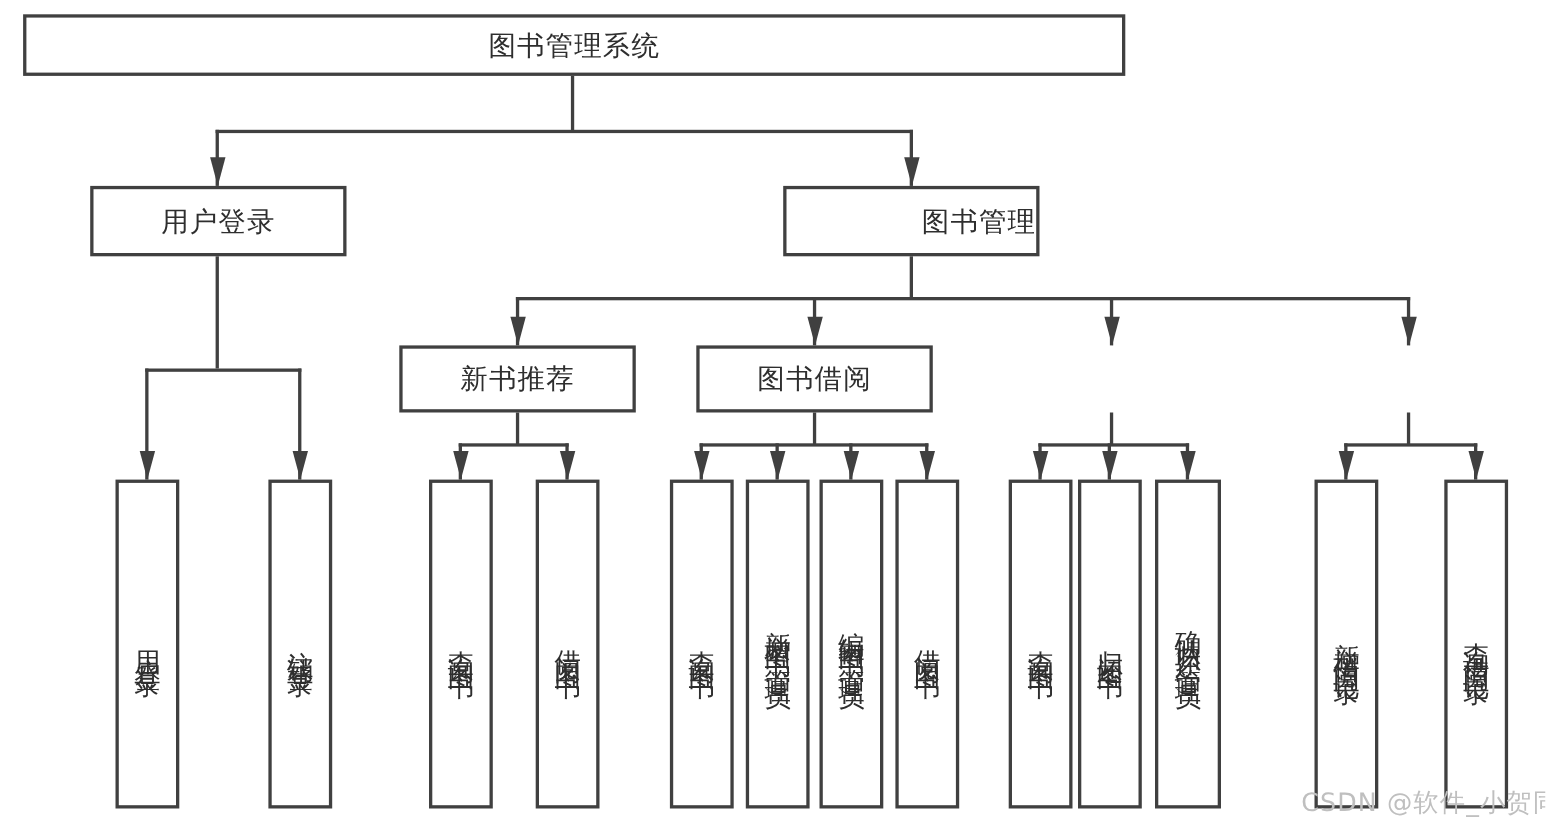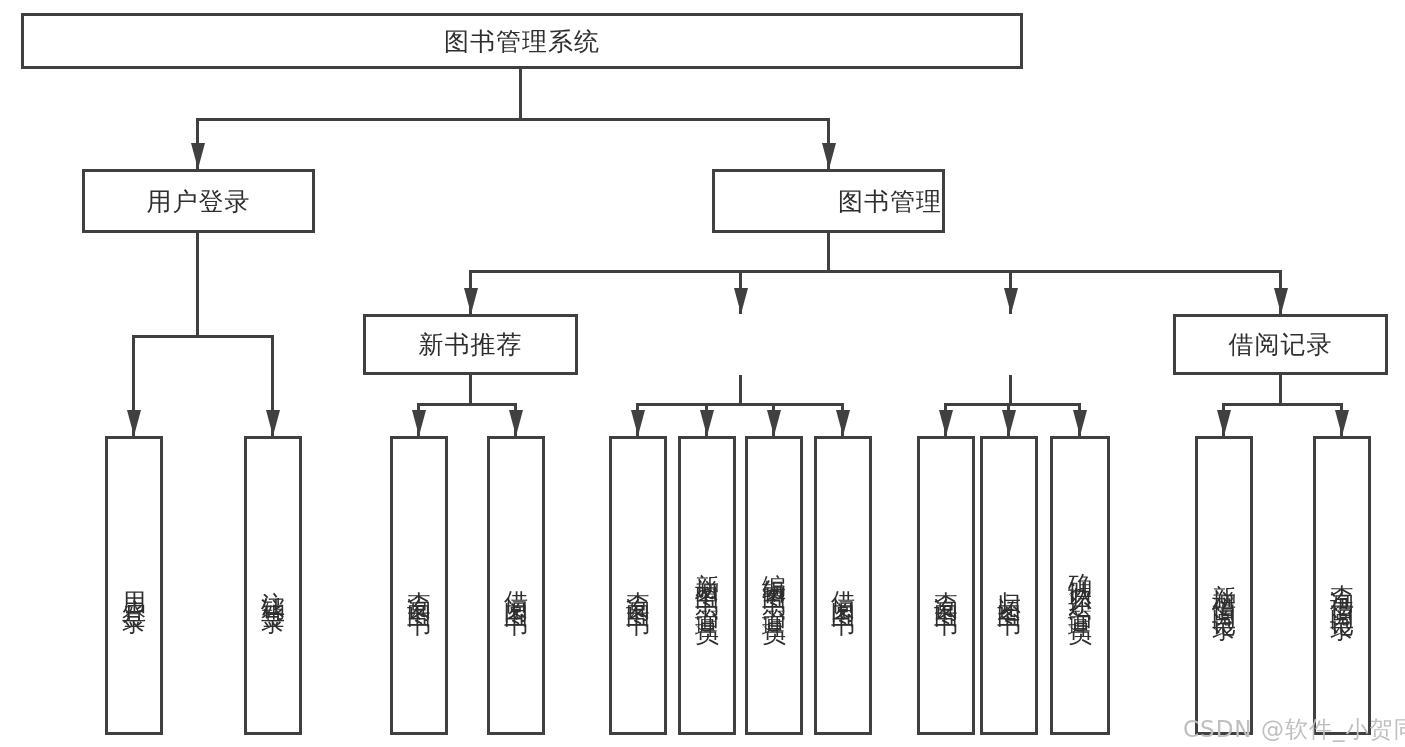--- a/index.html
+++ b/index.html
@@ -54,6 +54,9 @@
     <span class="lbl">新书推荐</span>
   </div>
 
+  <div class="box" style="left:633px; top:314px; width:215px; height:61px;">
+    <span class="lbl">图书借阅</span>
+  </div>
 
 
   <div class="box" style="left:1173px; top:314px; width:215px; height:61px;">

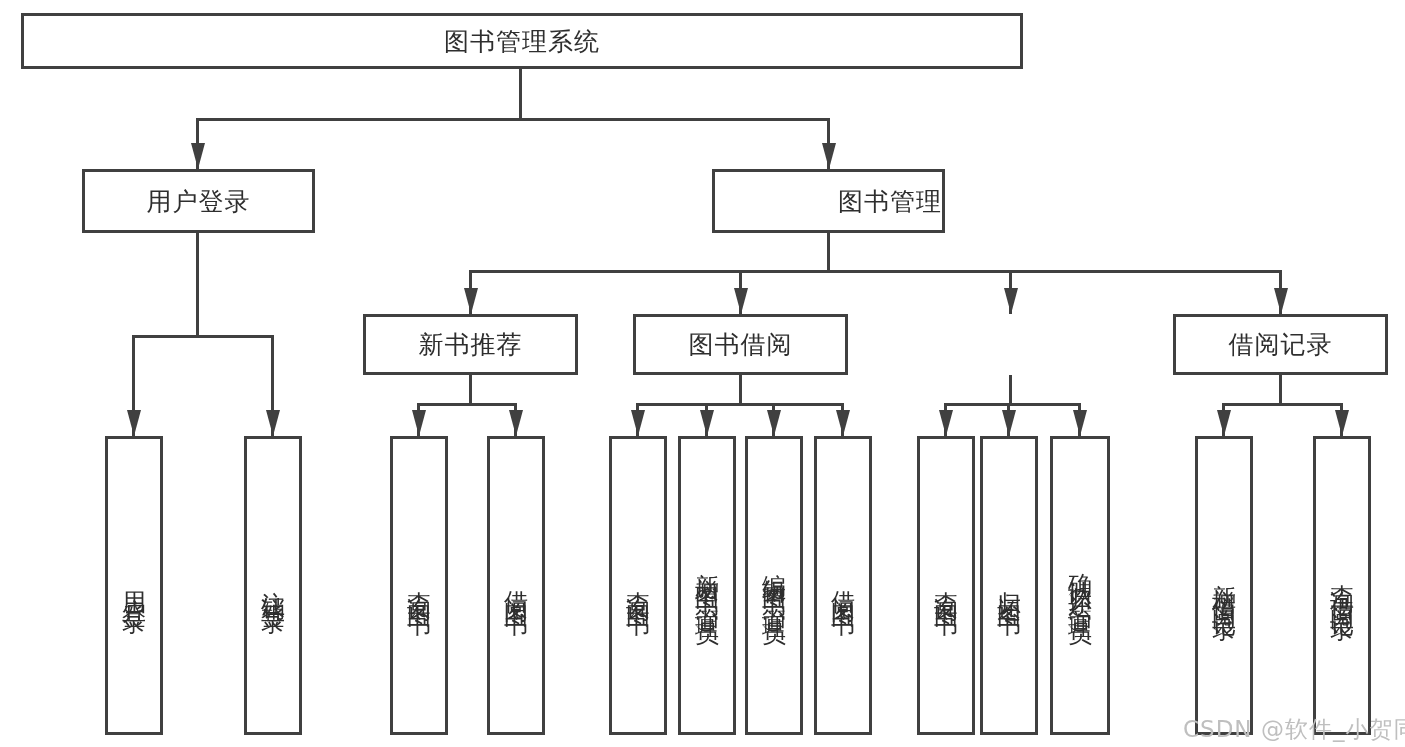--- a/index.html
+++ b/index.html
@@ -59,9 +59,6 @@
   </div>
 
 
-  <div class="box" style="left:1173px; top:314px; width:215px; height:61px;">
-    <span class="lbl">借阅记录</span>
-  </div>
 
   <div class="box vert" style="left:105px; top:436px; width:58px; height:299px;">
     <span class="lbl">用户登录</span>

